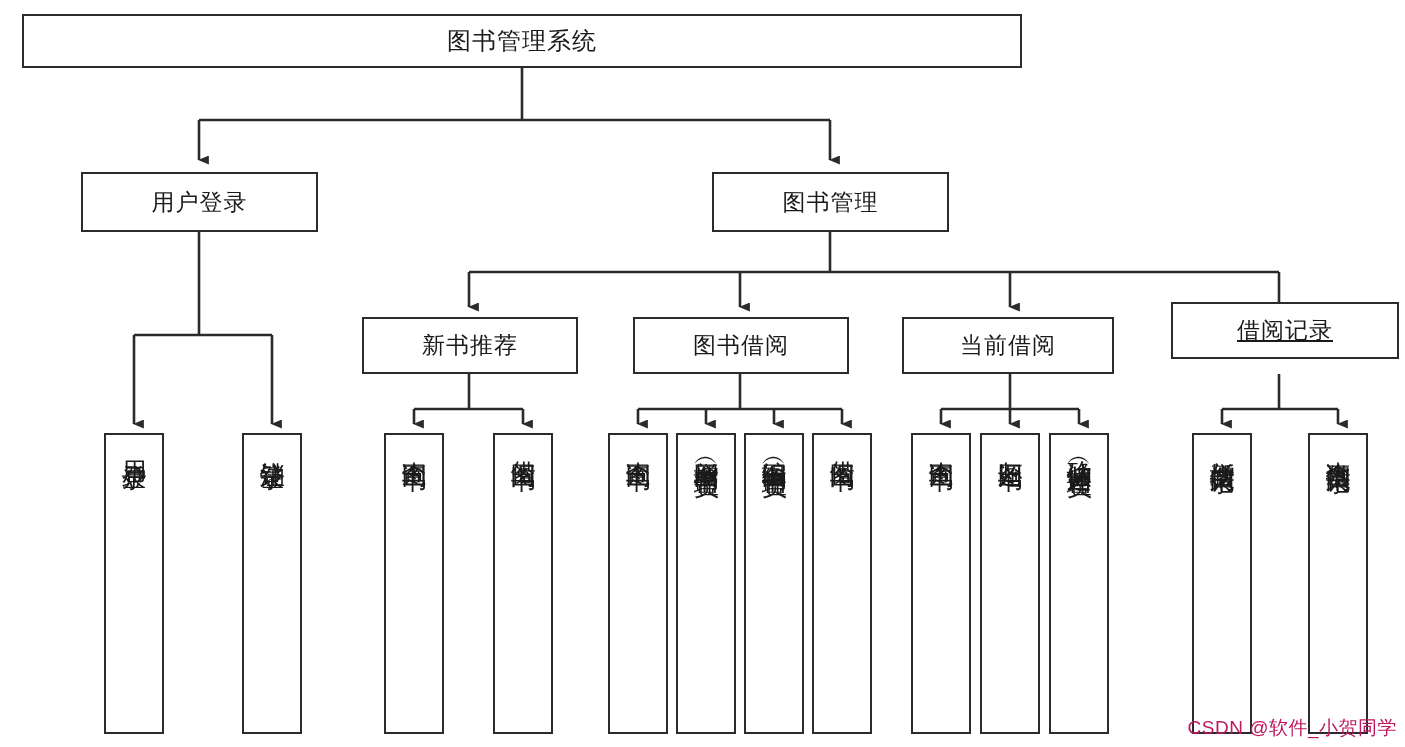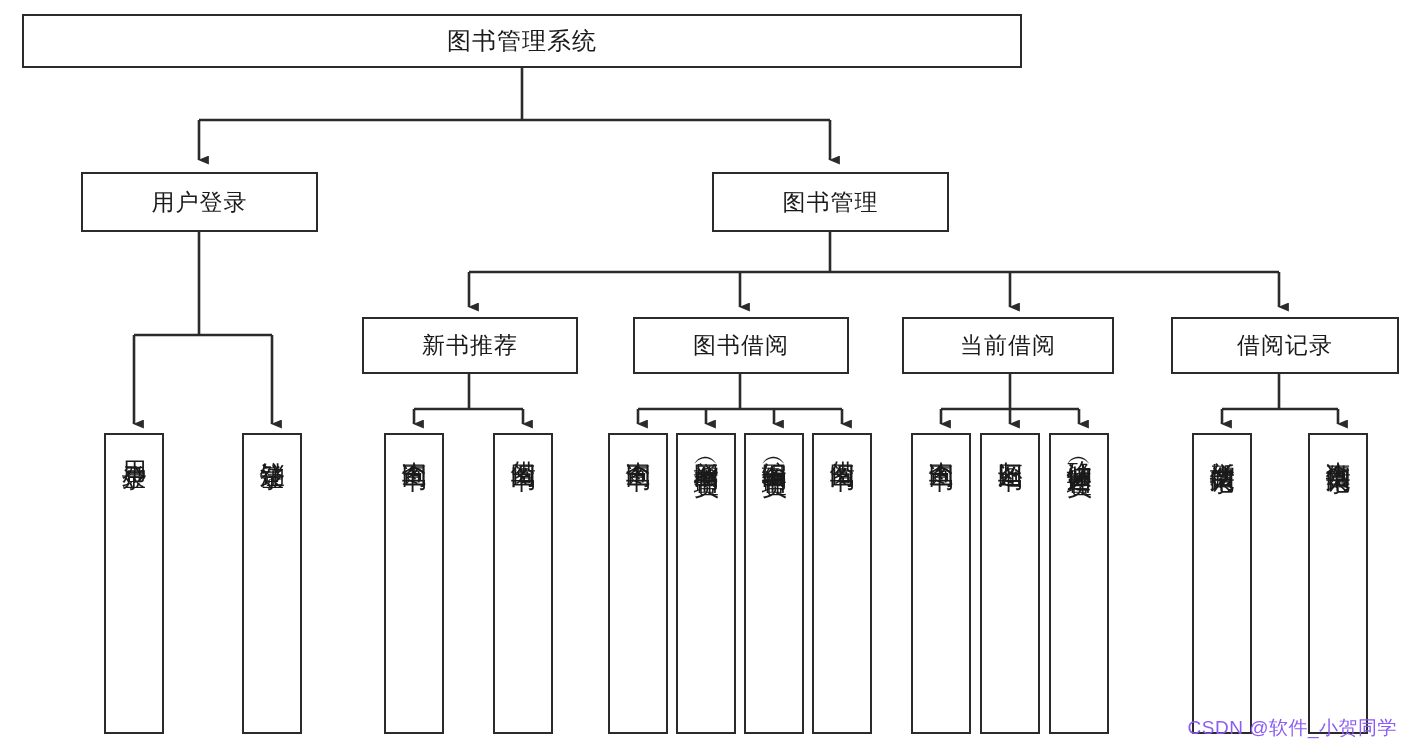--- a/index.html
+++ b/index.html
@@ -144,7 +144,7 @@
   <div class="node h" style="left:902px; top:317px; width:212px; height:57px;">
     <span>当前借阅</span>
   </div>
-  <div class="node h" style="left:1171px; top:317px; width:228px; height:57px;">
+  <div class="node h" style="left:1171px; top:302px; width:228px; height:57px;text-decoration:underline;">
     <span>借阅记录</span>
   </div>
 

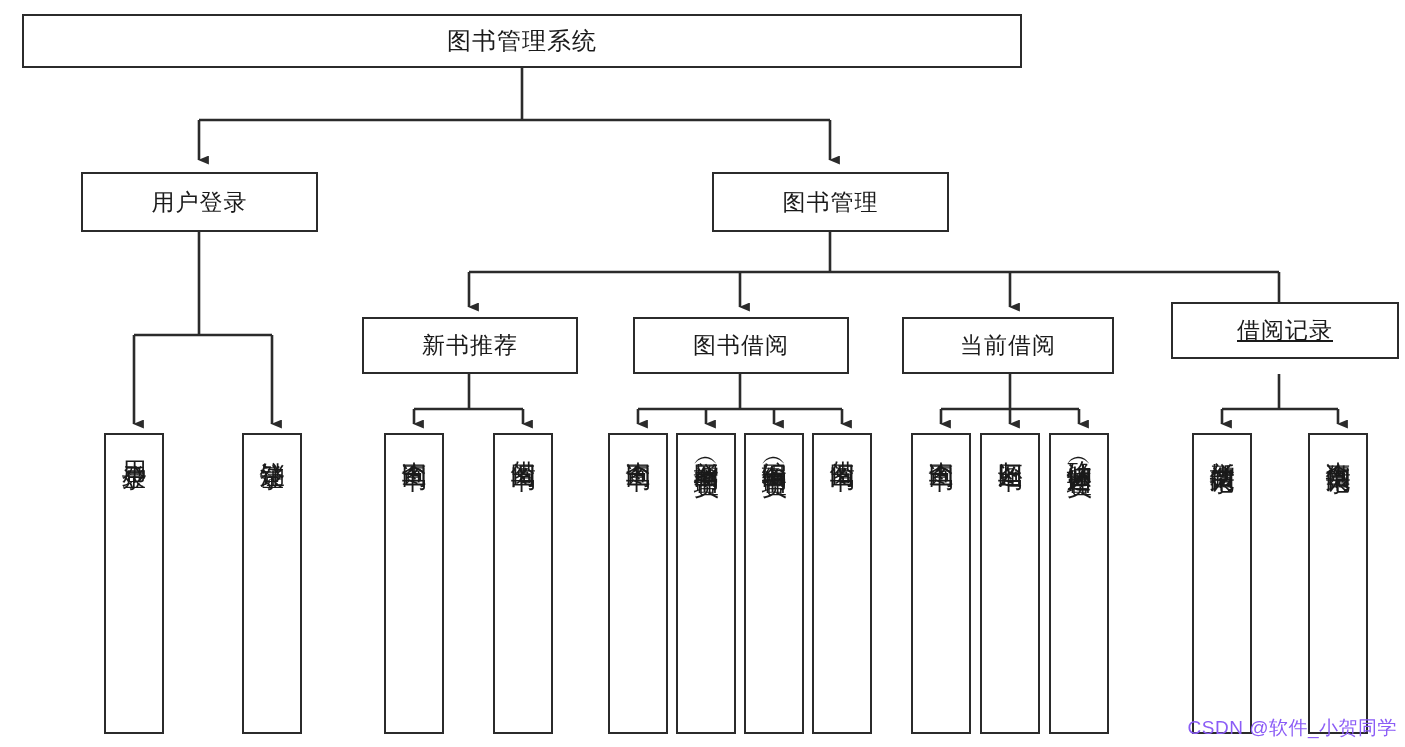--- a/index.html
+++ b/index.html
@@ -62,7 +62,7 @@
     right: 8px;
     bottom: 6px;
     font-size: 19px;
-    color: #8b5cf6;
+    color: #be185d;
     z-index: 3;
     white-space: nowrap;
     letter-spacing: 0.5px;

